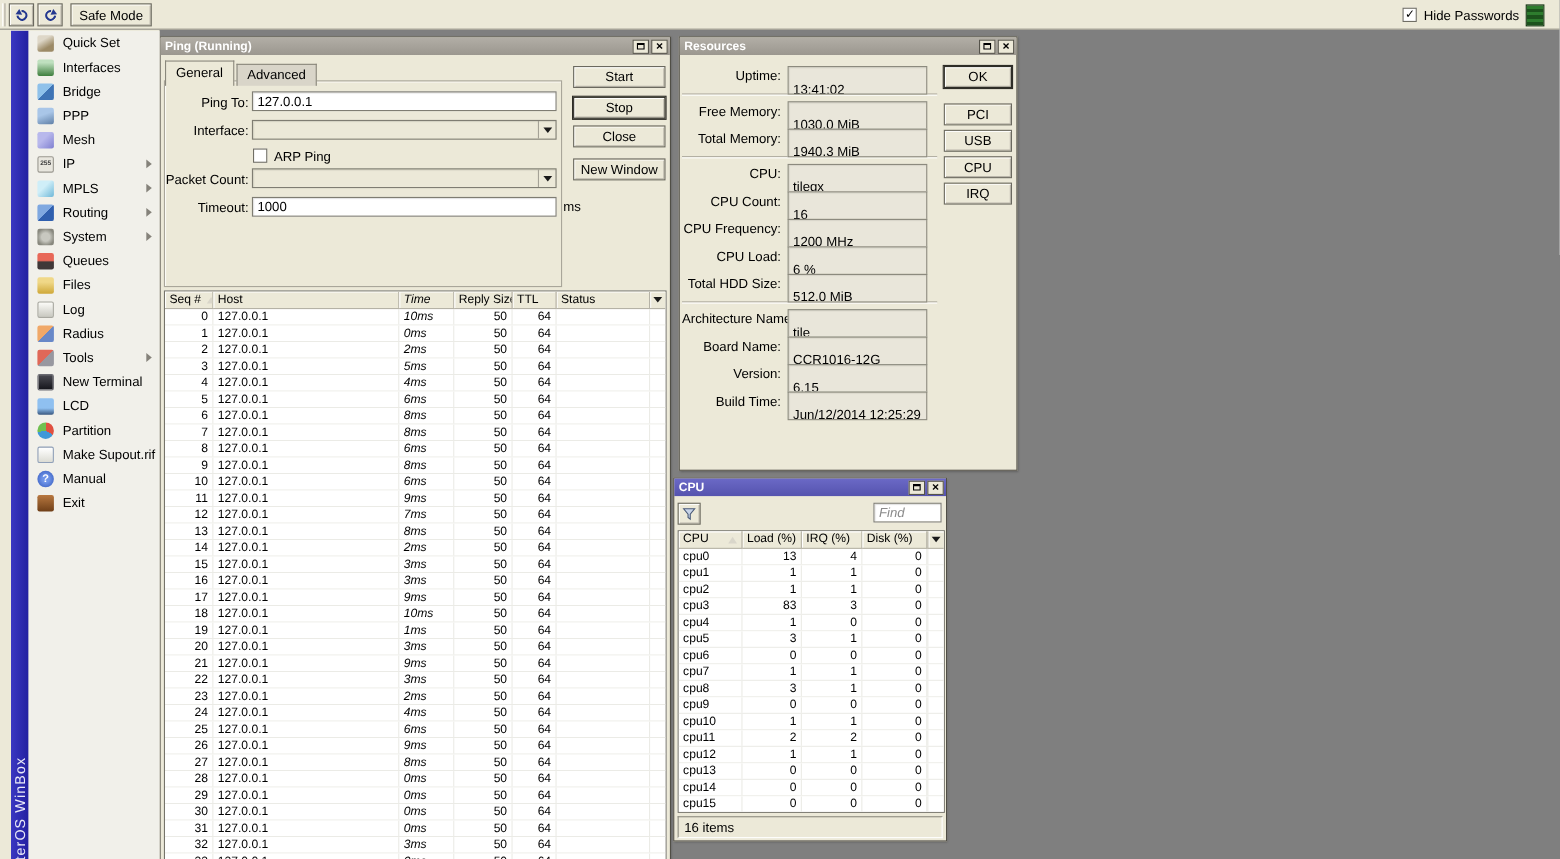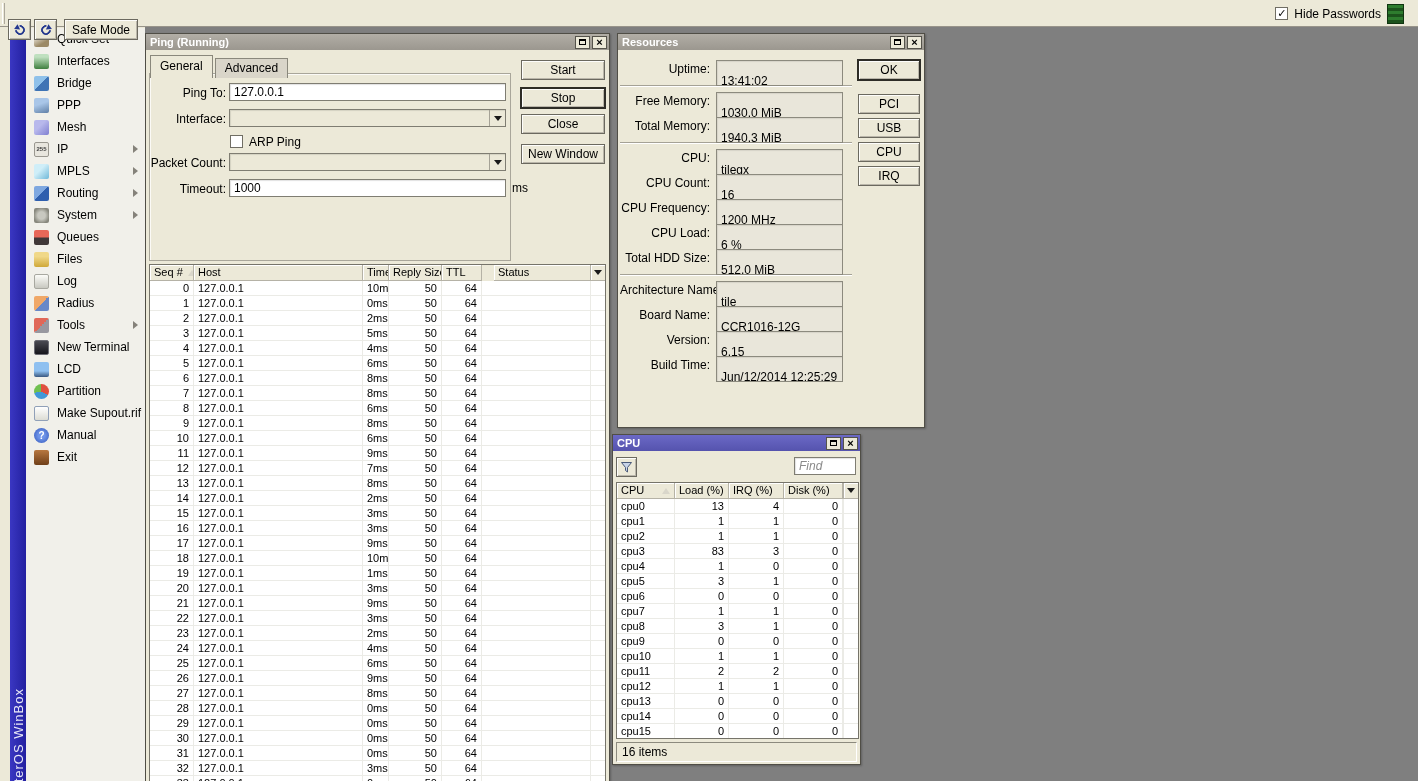--- a/index.html
+++ b/index.html
@@ -10,7 +10,7 @@
   
   .toolbar { position:absolute; left:0; top:0; width:100%; height:27px; background:var(--window_bg,#ece9d8); border-bottom:1px solid #98948a; z-index:50; }
   .grip { position:absolute; left:2px; top:3px; height:21px; width:3px; border-left:1px solid #fff; border-right:1px solid #aca89c; }
-  .tb-btn { position:absolute; top:3px; height:21px; background:var(--window_bg,#ece9d8); border:1px solid #6b695f; box-shadow:inset 1px 1px 0 #fdfdfb, inset -1px -1px 0 #bab6aa; display:flex; align-items:center; justify-content:center; font-size:12px; cursor:default;margin-top:16px; }
+  .tb-btn { position:absolute; top:3px; height:21px; background:var(--window_bg,#ece9d8); border:1px solid #6b695f; box-shadow:inset 1px 1px 0 #fdfdfb, inset -1px -1px 0 #bab6aa; display:flex; align-items:center; justify-content:center; font-size:12px; cursor:default; }
   .tb-undo { left:8px; width:23px; }
   .tb-redo { left:34px; width:23px; }
   .tb-safemode { left:64px; width:74px; }

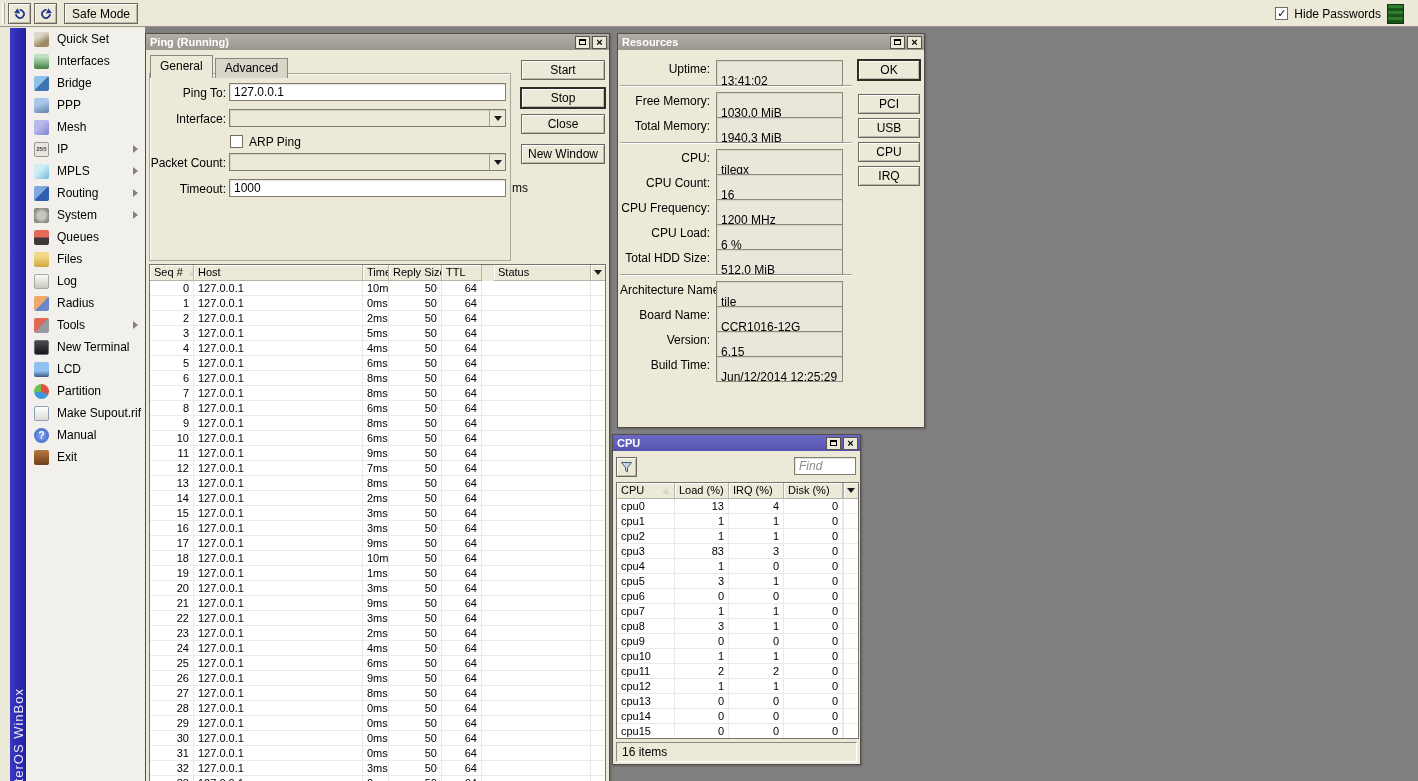--- a/index.html
+++ b/index.html
@@ -94,7 +94,7 @@
   .ra { text-align:right; }
 
   
-  .pt-c0 { width:44px; } .pt-c1 { width:169px; } .pt-c2 { width:26px; } .pt-c3 { width:53px; } .pt-c4 { width:40px; } .pt-c5 { flex:1; border-right:none;margin-left:12px; } .pt-dd { width:15px; flex:none; }
+  .pt-c0 { width:44px; } .pt-c1 { width:169px; } .pt-c2 { width:50px;font-style:italic; } .pt-c3 { width:53px; } .pt-c4 { width:40px; } .pt-c5 { flex:1; border-right:none;margin-left:12px; } .pt-dd { width:15px; flex:none; }
   .pt-bdd { width:15px; flex:none; border-right:none; border-left:1px solid #ebebe6; }
 
   

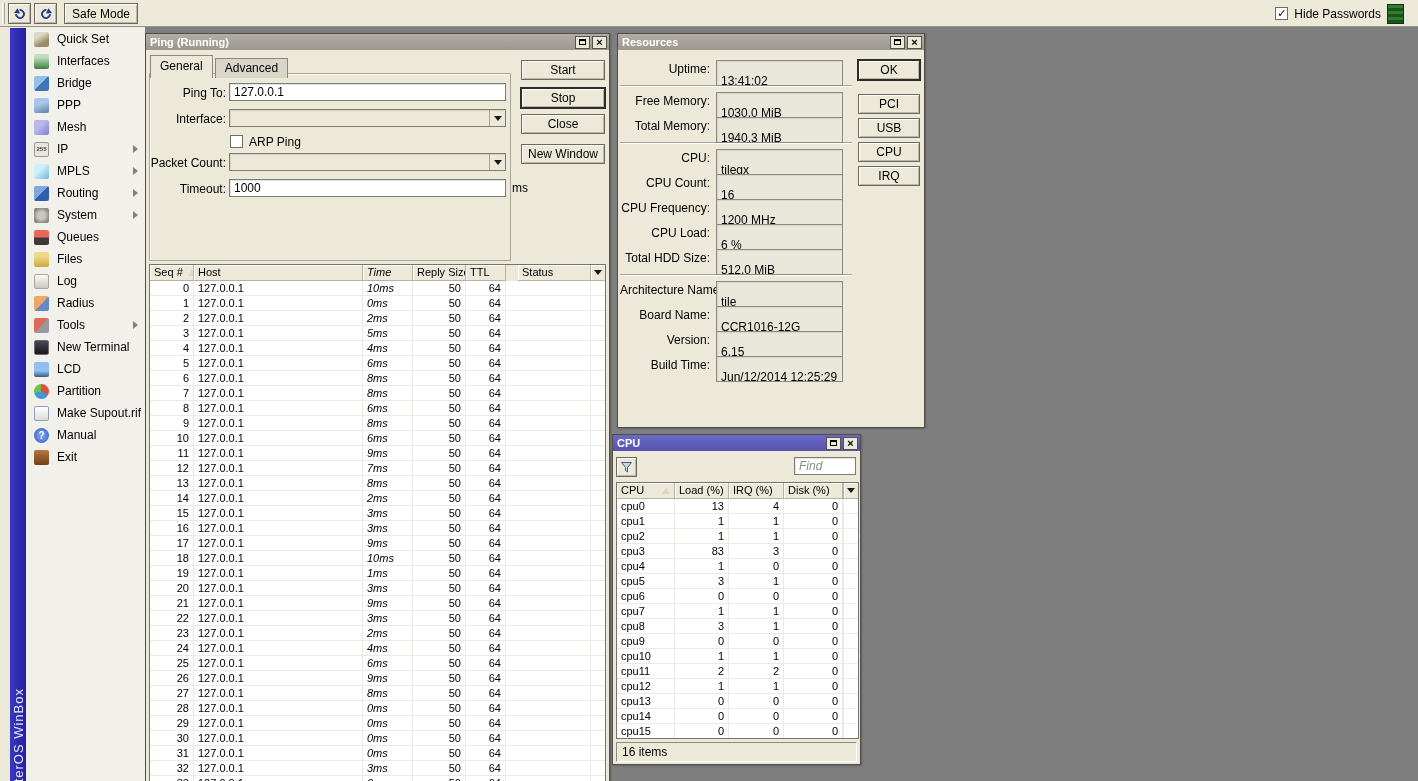--- a/index.html
+++ b/index.html
@@ -94,7 +94,7 @@
   .ra { text-align:right; }
 
   
-  .pt-c0 { width:44px; } .pt-c1 { width:169px; } .pt-c2 { width:50px;font-style:italic; } .pt-c3 { width:53px; } .pt-c4 { width:40px; } .pt-c5 { flex:1; border-right:none;margin-left:12px; } .pt-dd { width:15px; flex:none; }
+  .pt-c0 { width:44px; } .pt-c1 { width:169px; } .pt-c2 { width:50px;font-style:italic; } .pt-c3 { width:53px; } .pt-c4 { width:40px; } .pt-c5 { flex:1; border-right:none; } .pt-dd { width:15px; flex:none; }
   .pt-bdd { width:15px; flex:none; border-right:none; border-left:1px solid #ebebe6; }
 
   

